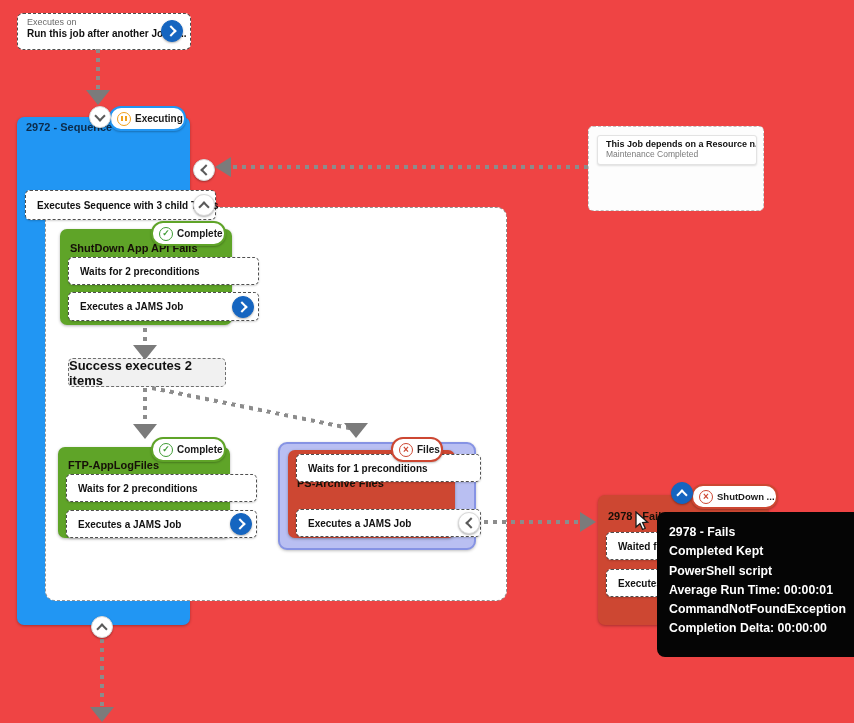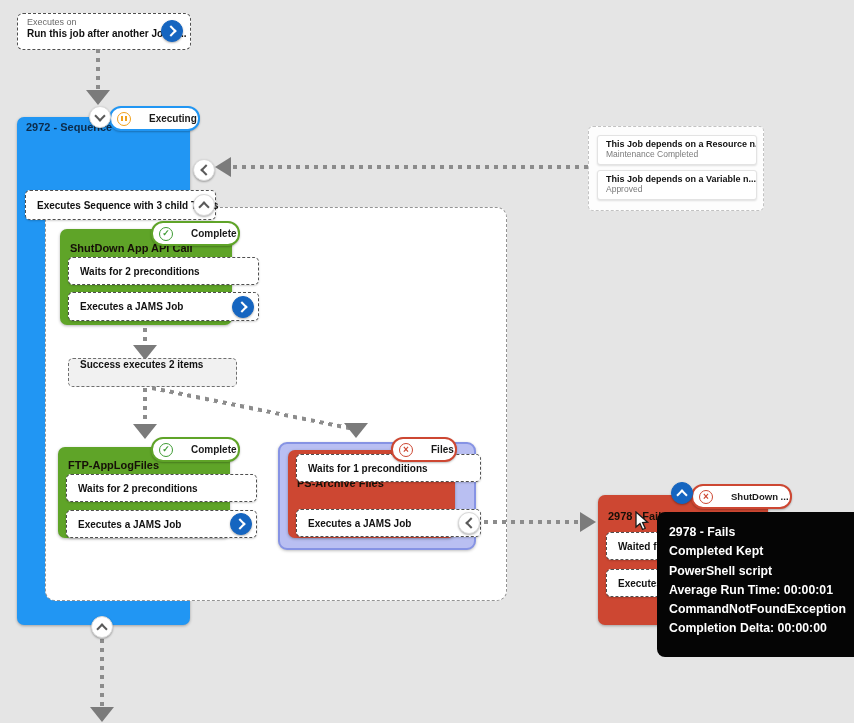--- a/index.html
+++ b/index.html
@@ -3,7 +3,7 @@
 <meta charset="utf-8">
 <style>
   html,body{margin:0;padding:0;background:#fff;}
-  #canvas{position:relative;width:854px;height:723px;background:#e5e5e5;overflow:hidden;
+  #canvas{position:relative;width:854px;height:723px;background:#ef4444;overflow:hidden;
           font-family:"Liberation Sans",sans-serif;}
   .abs{position:absolute;}
 

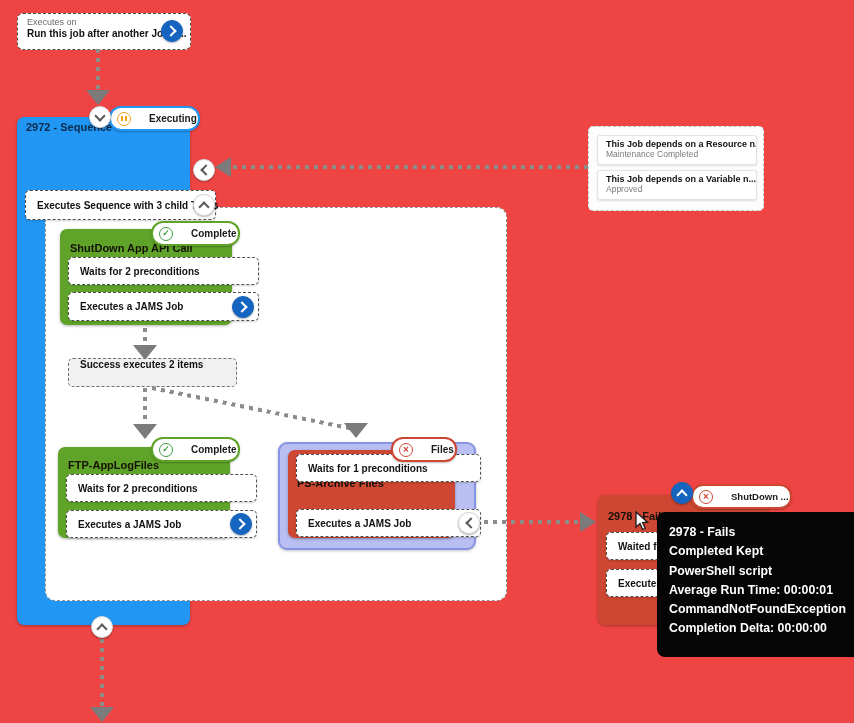--- a/index.html
+++ b/index.html
@@ -31,7 +31,7 @@
             display:flex;padding-left:11px;font-size:10px;font-weight:bold;color:#111;}
 
   
-  .badge{position:absolute;display:flex;align-items:center;gap:18px;background:#fff;height:21px;
+  .badge{position:absolute;display:flex;align-items:center;gap:4px;background:#fff;height:21px;
          border-radius:12px;padding:0 1px 0 6px;font-size:10px;font-weight:bold;color:#1a1a1a;
          box-shadow:0 1px 2px rgba(0,0,0,.25);white-space:nowrap;z-index:6;}
   .badge-blue{border:2px solid #2196f3;}

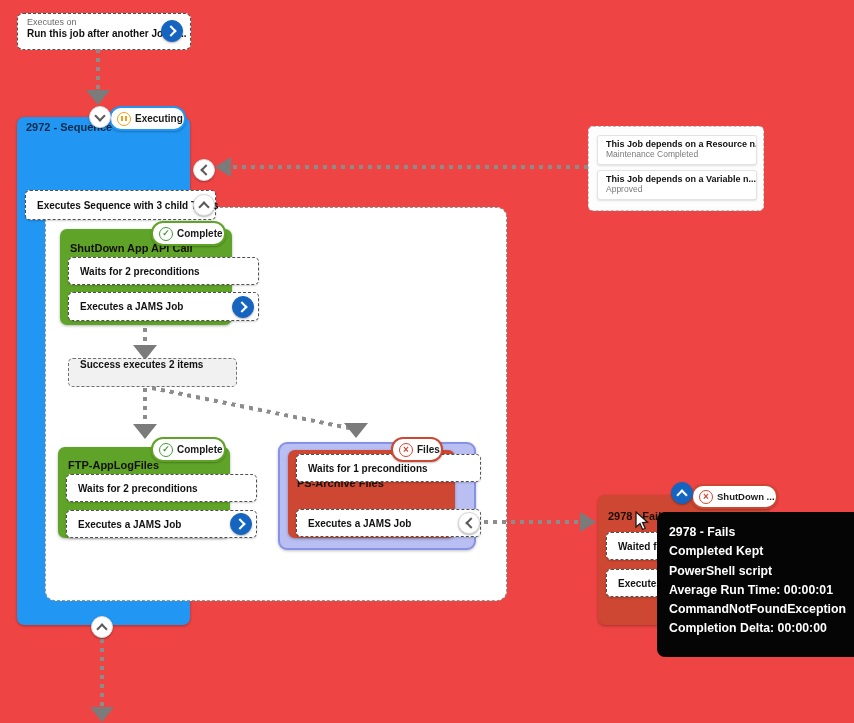--- a/index.html
+++ b/index.html
@@ -133,10 +133,6 @@
     <div class="t">This Job depends on a Resource n...</div>
     <div class="v">Maintenance Completed</div>
   </div>
-  <div class="dep-card" style="left:597px;top:170px;width:142px;height:22px;">
-    <div class="t">This Job depends on a Variable n...</div>
-    <div class="v">Approved</div>
-  </div>
 
   <div class="node node-green" style="left:60px;top:229px;width:172px;height:96px;z-index:3;"></div>
   <div class="badge badge-green" style="left:151px;top:221px;">

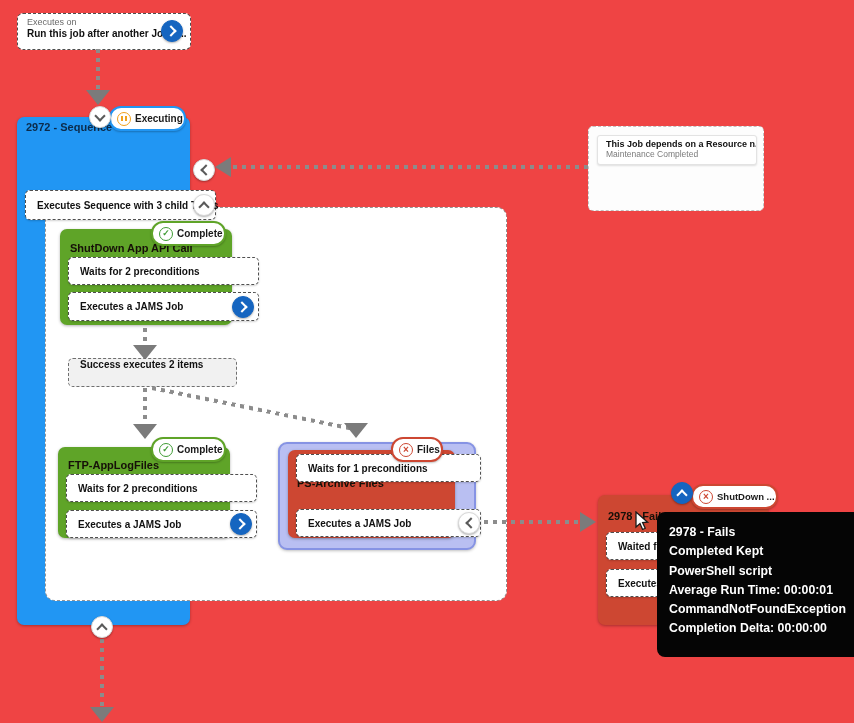--- a/index.html
+++ b/index.html
@@ -139,7 +139,7 @@
     <span class="ring ring-green">✓</span>
     <span>Complete</span>
   </div>
-  <div class="node-title title-black" style="left:70px;top:242px;z-index:4;">ShutDown App API Call</div>
+  <div class="node-title title-black" style="left:70px;top:242px;z-index:4;">ShutDown App API Fails</div>
   <div class="sub" style="left:68px;top:257px;width:178px;height:26px;z-index:4;">
     <span>Waits for 2 preconditions</span>
   </div>

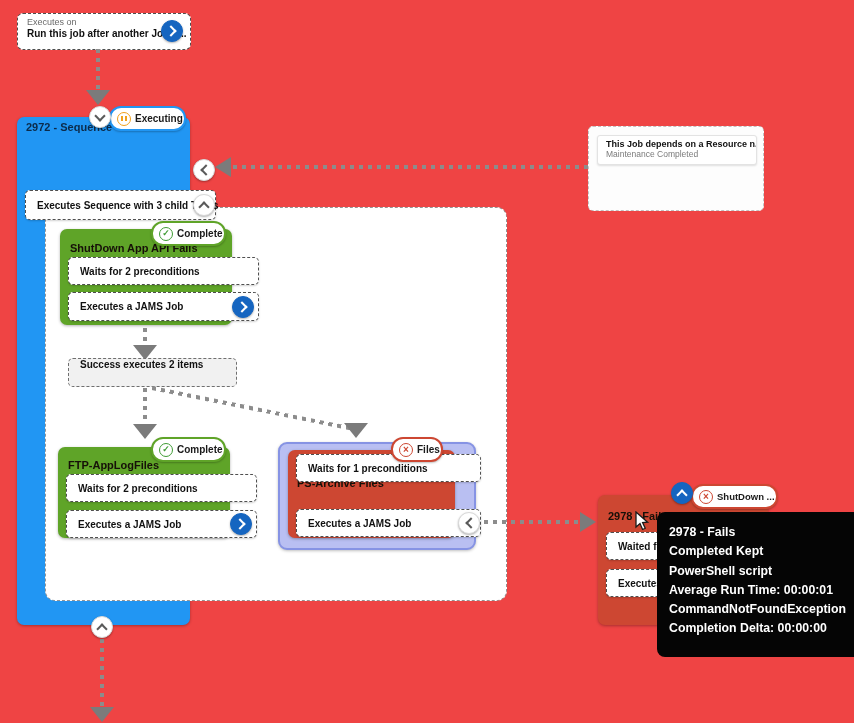--- a/index.html
+++ b/index.html
@@ -28,7 +28,7 @@
   
   .dash-box{position:absolute;background:#fff;border:1.8px dashed #4f4f4f;border-radius:6px;}
   .gray-box{position:absolute;background:#f1f1f1;border:1.5px dashed #6f6f6f;border-radius:5px;
-            display:flex;padding-left:11px;font-size:10px;font-weight:bold;color:#111;}
+            display:flex;align-items:center;font-size:13px;font-weight:bold;color:#111;}
 
   
   .badge{position:absolute;display:flex;align-items:center;gap:4px;background:#fff;height:21px;

